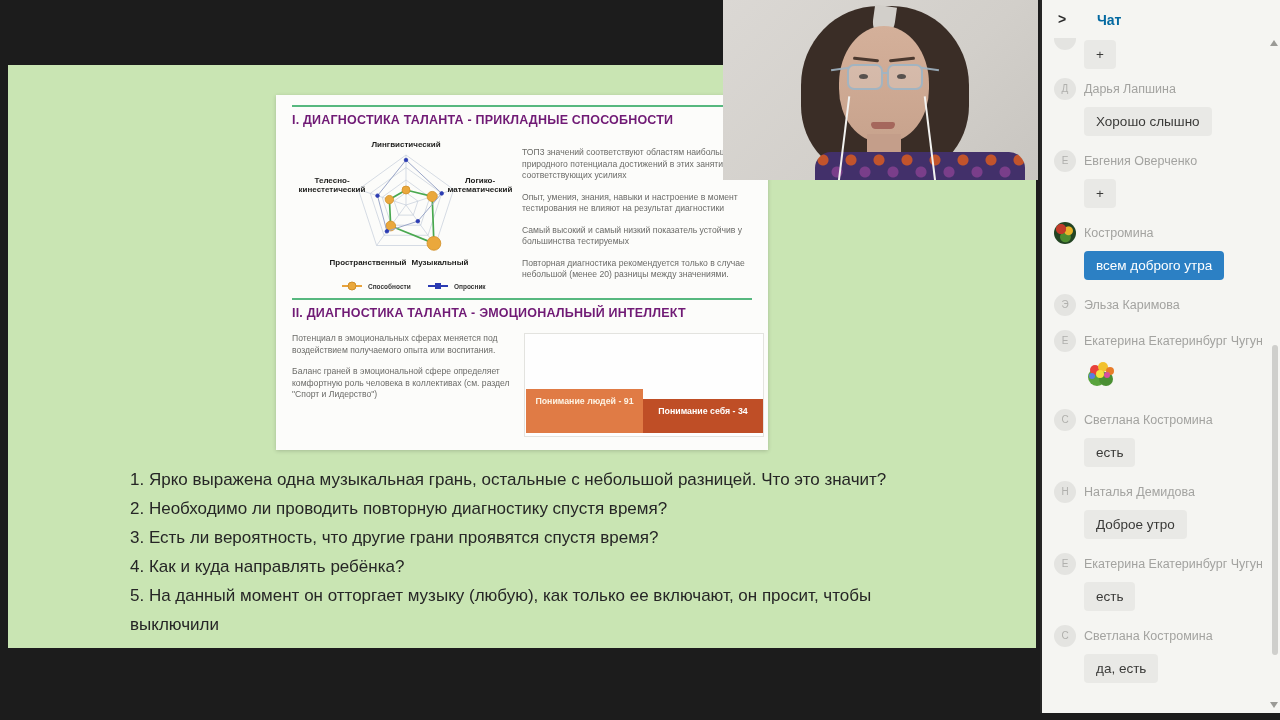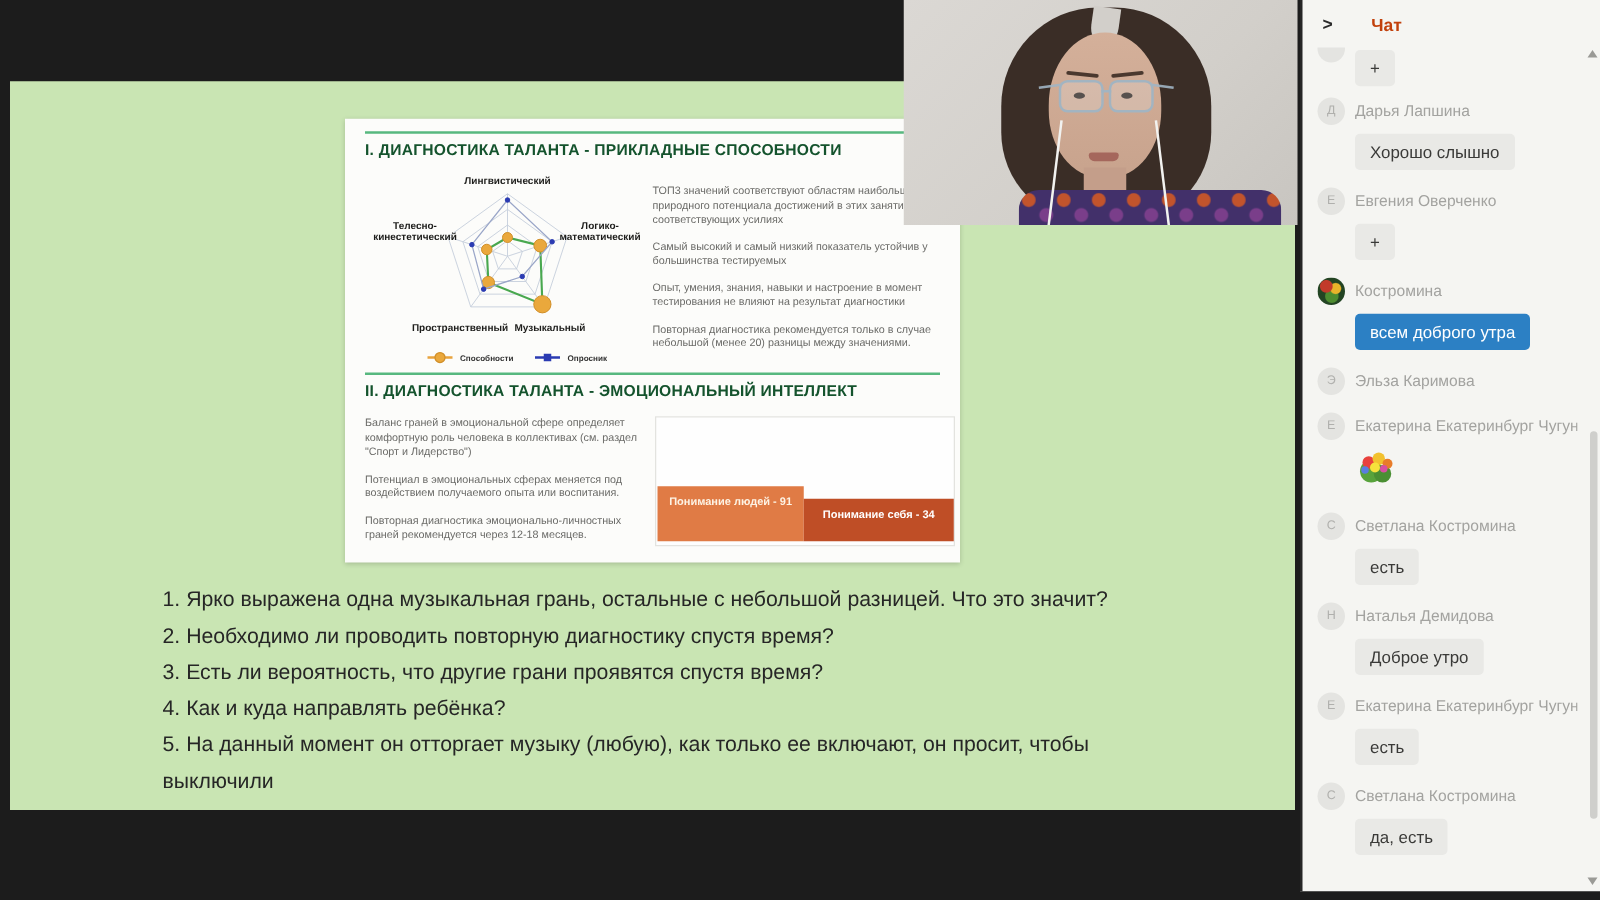--- a/index.html
+++ b/index.html
@@ -75,7 +75,7 @@
   .chat-header { position:absolute; left:0; top:0; width:100%; height:38px; }
   .chat-collapse { position:absolute; left:16px; top:11px; font-size:14px; font-weight:bold;
                    color:#2b2b2b; cursor:pointer; background:none; border:none; }
-  .chat-title { position:absolute; left:55px; top:12px; font-size:14px; font-weight:bold; color:#c2410c; }
+  .chat-title { position:absolute; left:55px; top:12px; font-size:14px; font-weight:bold; color:#0369a1; }
   .chat-list { position:absolute; left:0; top:38px; width:226px; height:670px; overflow:hidden; }
   .msg-row { position:relative; padding:0 0 14px 42px; }
   .msg-avatar { position:absolute; left:12px; top:0; width:22px; height:22px; border-radius:50%;

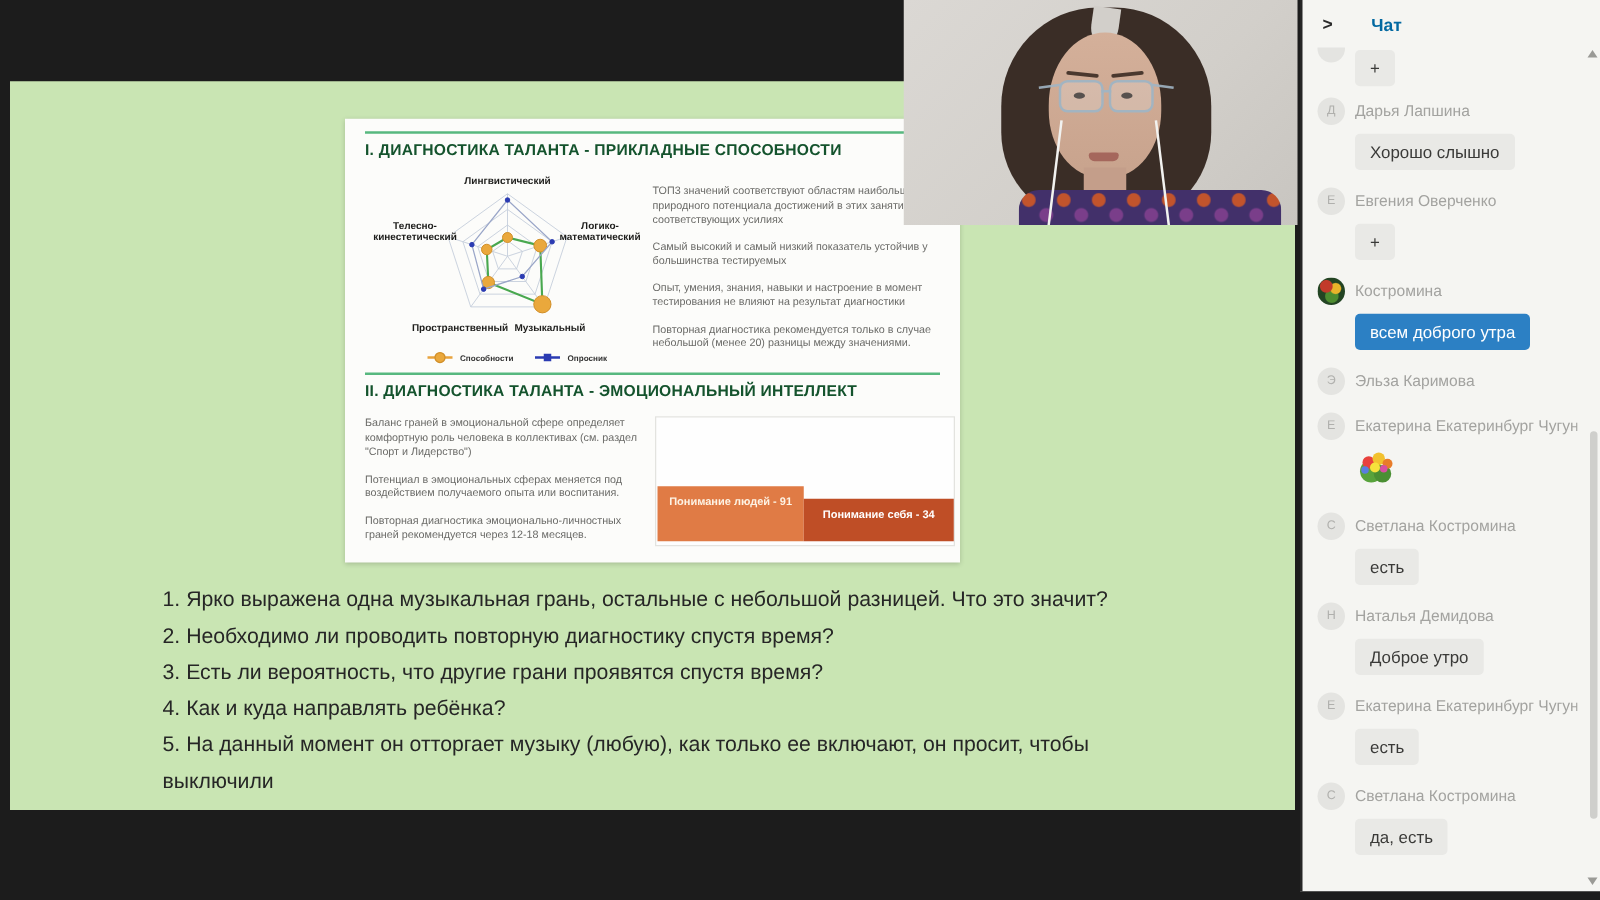--- a/index.html
+++ b/index.html
@@ -14,7 +14,7 @@
            background:#fcfcfa; box-shadow:0 1px 4px rgba(0,0,0,.18); }
   .slide-rule { position:absolute; left:16px; width:460px; height:2px; background:#57b87f; }
   .rule1 { top:10px; } .rule2 { top:203px; }
-  .sec-title { position:absolute; left:16px; width:470px; color:#14532d;
+  .sec-title { position:absolute; left:16px; width:470px; color:#701a75;
                font-size:12.5px; font-weight:bold; letter-spacing:.2px; }
   .title1 { top:18px; } .title2 { top:211px; }
 

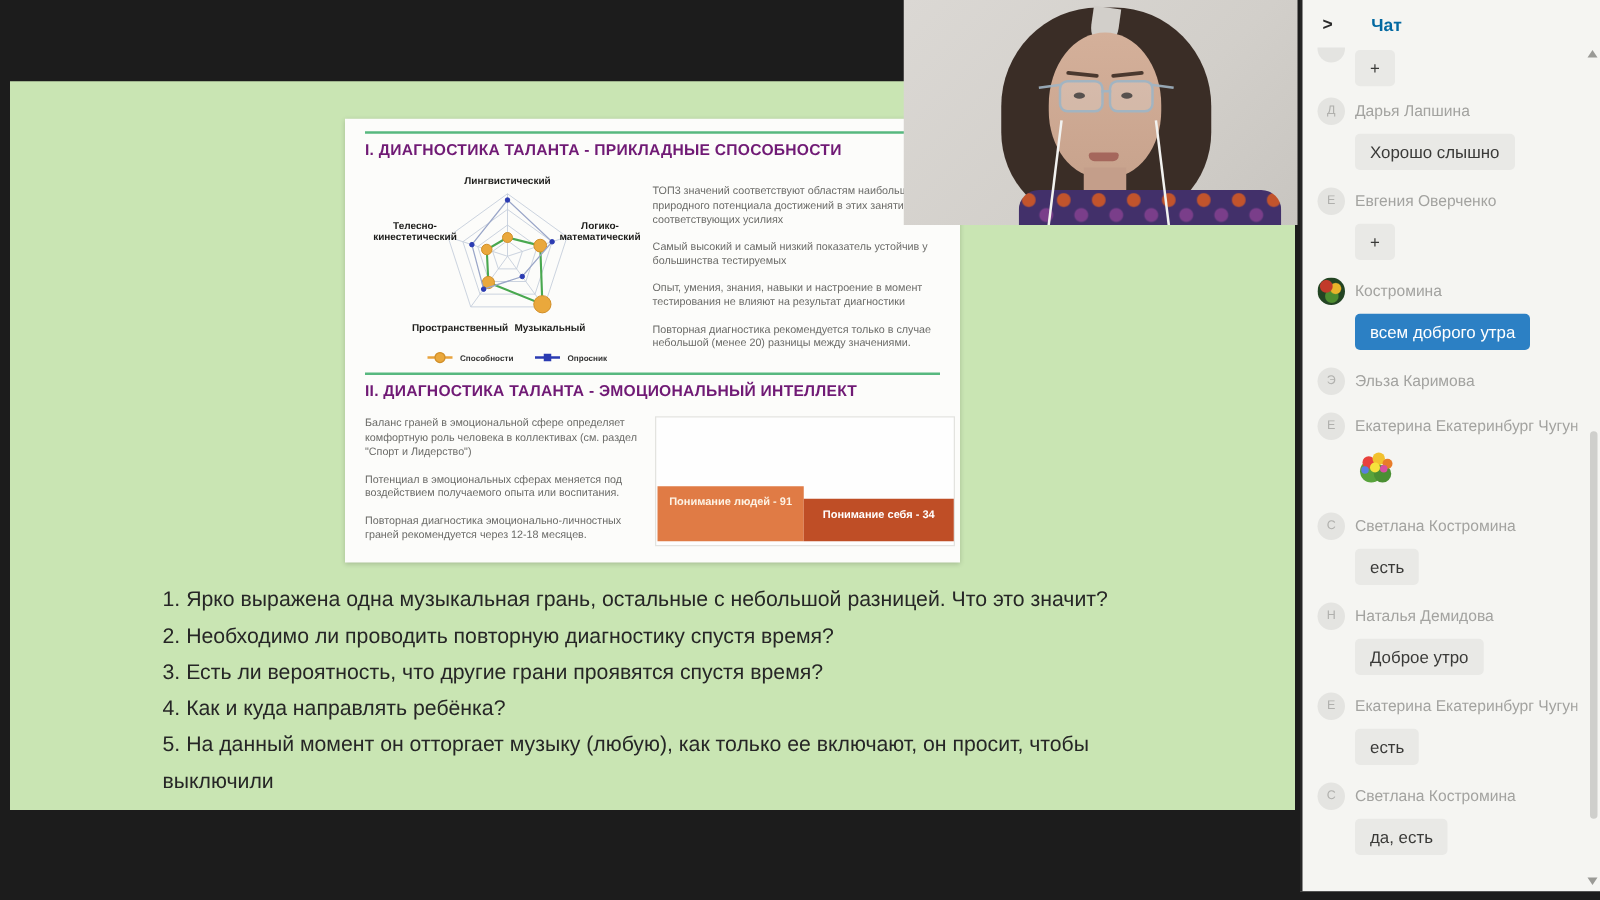--- a/index.html
+++ b/index.html
@@ -150,8 +150,8 @@
 
     <div class="col-text sec1-text" id="sec1-paragraphs">
         <p>ТОП3 значений соответствуют областям наибольшего природного потенциала достижений в этих занятиях при соответствующих усилиях</p>
+        <p>Опыт, умения, знания, навыки и настроение в момент тестирования не влияют на результат диагностики</p>
         <p>Самый высокий и самый низкий показатель устойчив у большинства тестируемых</p>
-        <p>Опыт, умения, знания, навыки и настроение в момент тестирования не влияют на результат диагностики</p>
         <p>Повторная диагностика рекомендуется только в случае небольшой (менее 20) разницы между значениями.</p>
       </div>
 

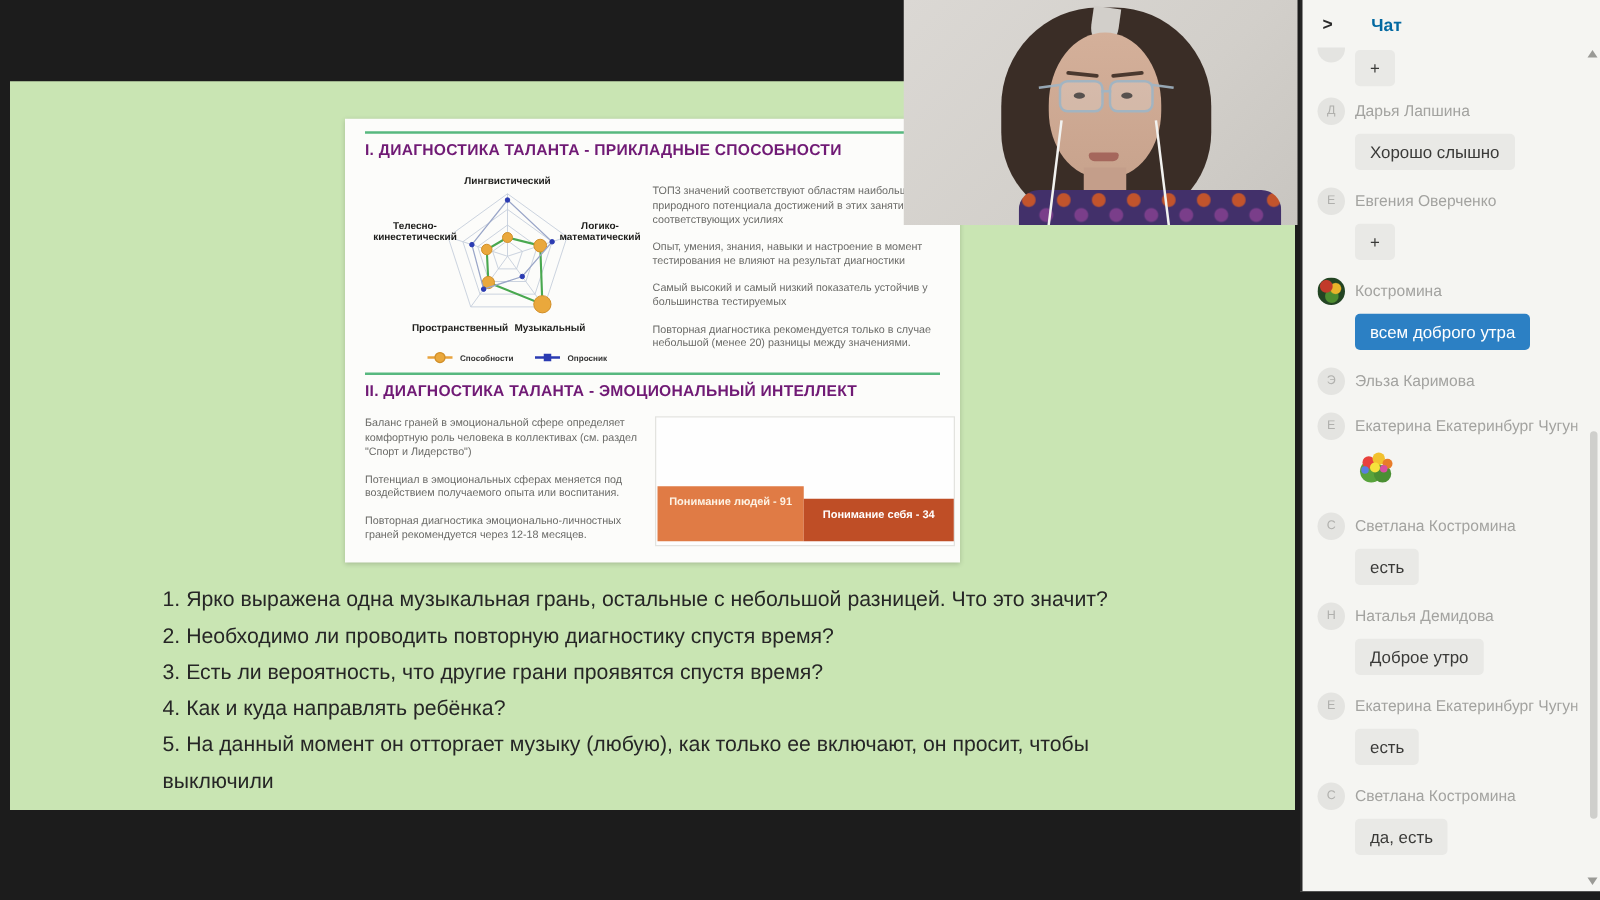--- a/index.html
+++ b/index.html
@@ -159,8 +159,8 @@
     <div class="sec-title title2">II. ДИАГНОСТИКА ТАЛАНТА - ЭМОЦИОНАЛЬНЫЙ ИНТЕЛЛЕКТ</div>
 
     <div class="col-text sec2-text" id="sec2-paragraphs">
+        <p>Потенциал в эмоциональных сферах меняется под воздействием получаемого опыта или воспитания.</p>
         <p>Баланс граней в эмоциональной сфере определяет комфортную роль человека в коллективах (см. раздел "Спорт и Лидерство")</p>
-        <p>Потенциал в эмоциональных сферах меняется под воздействием получаемого опыта или воспитания.</p>
         <p>Повторная диагностика эмоционально-личностных граней рекомендуется через 12-18 месяцев.</p>
       </div>
 

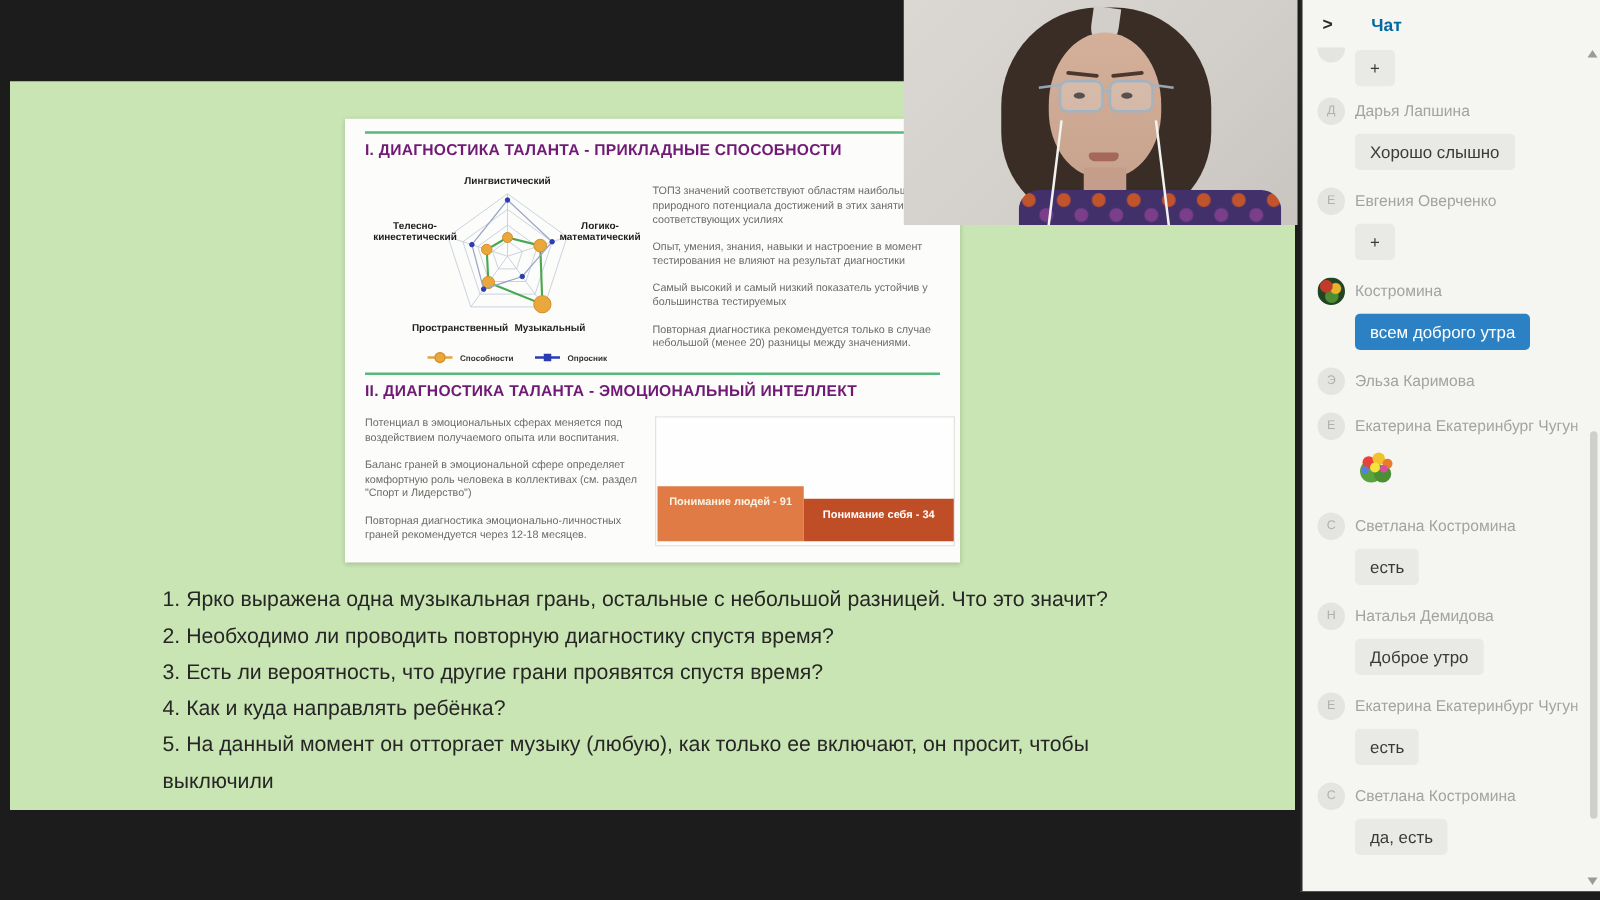--- a/index.html
+++ b/index.html
@@ -161,7 +161,6 @@
     <div class="col-text sec2-text" id="sec2-paragraphs">
         <p>Потенциал в эмоциональных сферах меняется под воздействием получаемого опыта или воспитания.</p>
         <p>Баланс граней в эмоциональной сфере определяет комфортную роль человека в коллективах (см. раздел "Спорт и Лидерство")</p>
-        <p>Повторная диагностика эмоционально-личностных граней рекомендуется через 12-18 месяцев.</p>
       </div>
 
     <div class="bar-panel" id="bar-panel">

